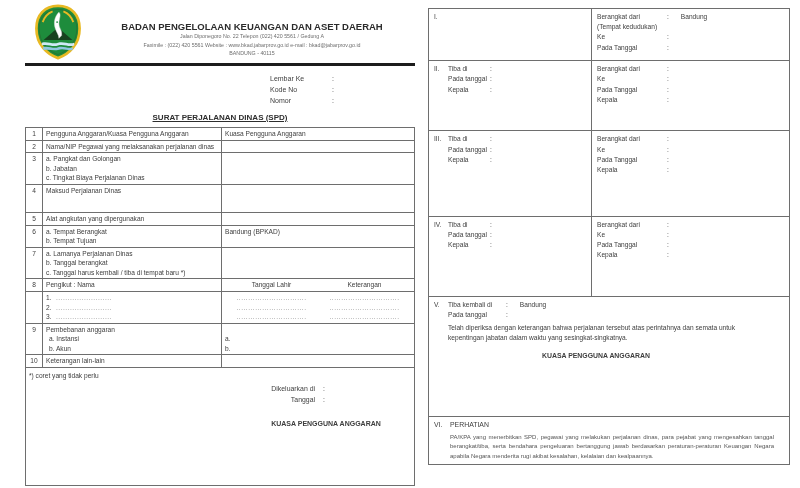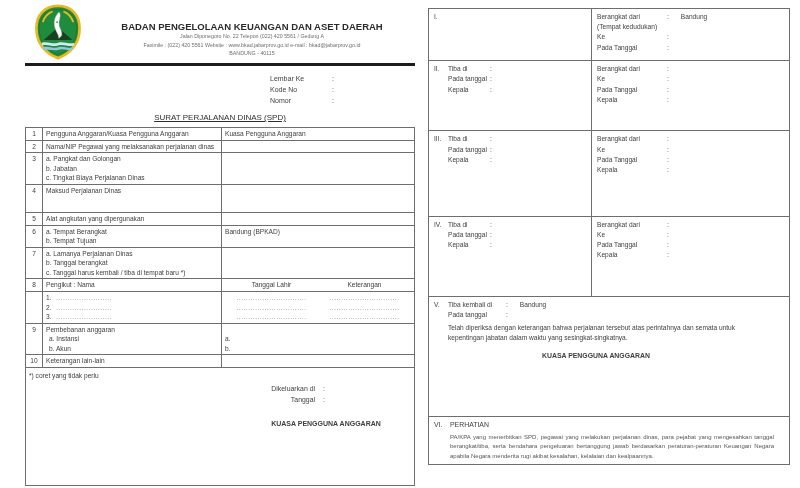--- a/index.html
+++ b/index.html
@@ -24,7 +24,7 @@
   .meta-row { display:flex; line-height:1.6; }
   .mk { width:62px; }
 
-  .title { text-align:center; font-size:8px; font-weight:normal;
+  .title { text-align:center; font-size:8px; font-weight:bold;
            text-decoration:underline; margin:7px 0 5px; color:#2e2e2e; }
 
   table.spd { border-collapse:collapse; width:100%; table-layout:fixed; }

